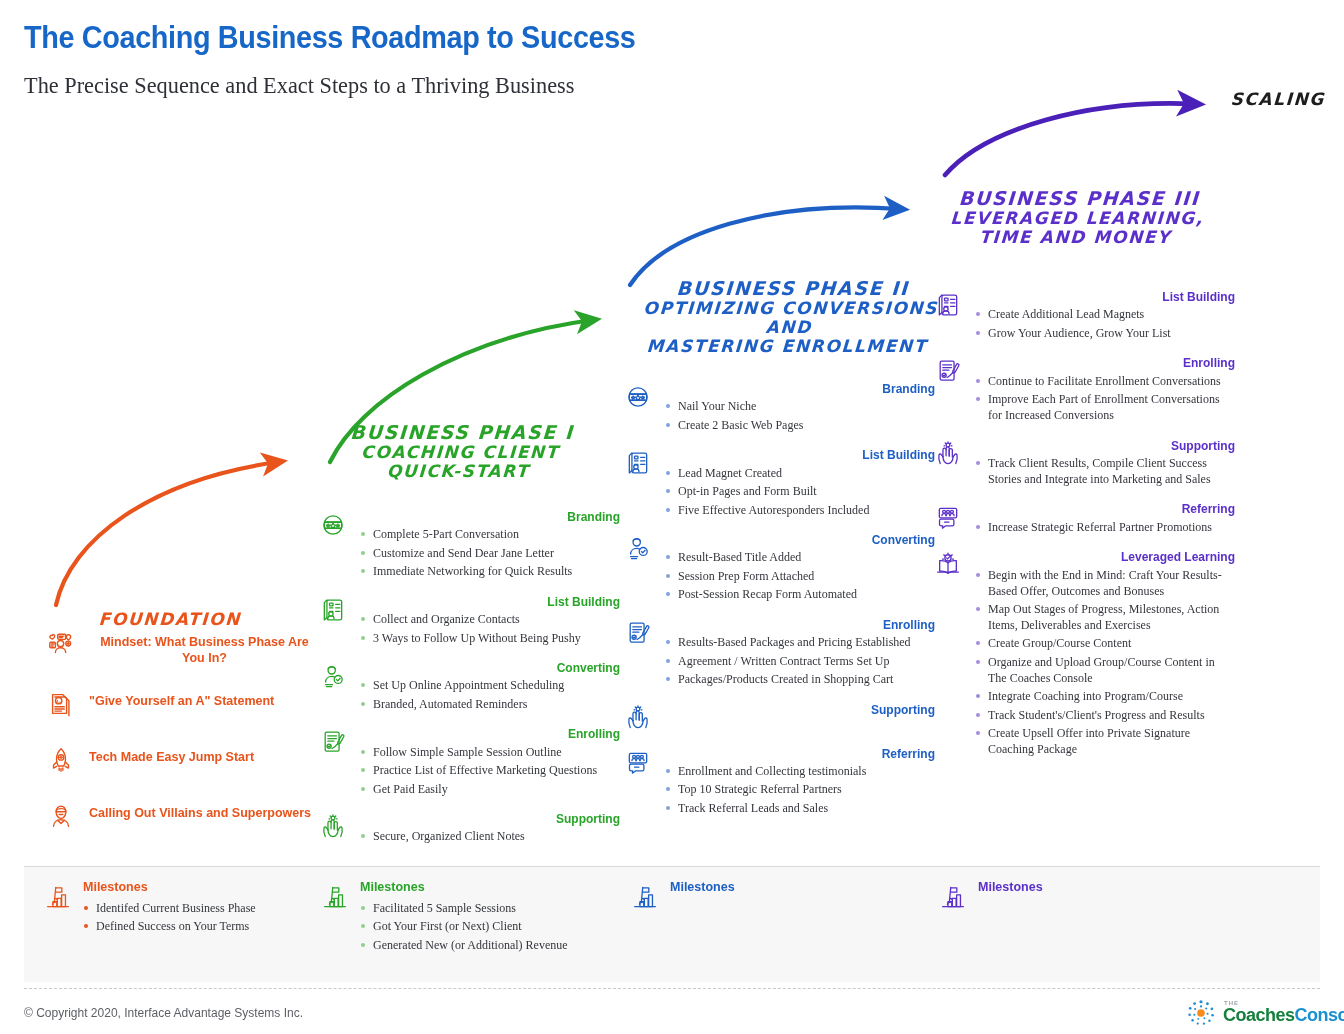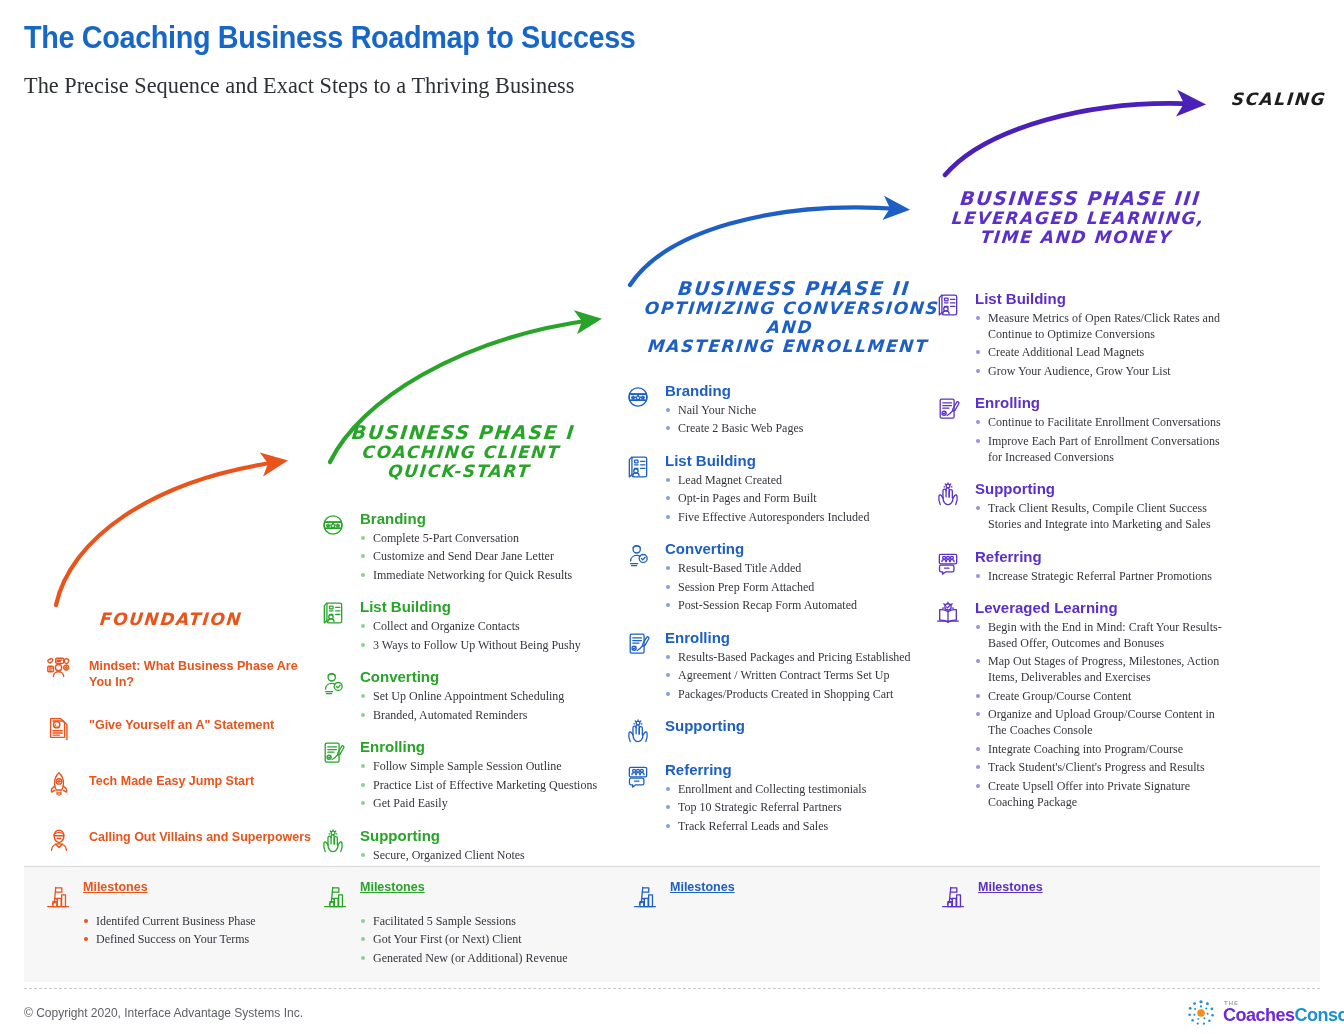--- a/index.html
+++ b/index.html
@@ -67,7 +67,7 @@
   .grp .ico{width:30px;min-width:30px;margin-right:10px;padding-top:2px;}
   .grp .body{flex:1;}
   .grp-title{
-    font-weight:bold;font-size:15px;margin-bottom:3px;line-height:1.2;
+    font-weight:bold;font-size:12px;margin-bottom:3px;line-height:1.2;text-align:right;
   }
   ul.items{list-style:none;margin:0;padding:0;}
   ul.items li{

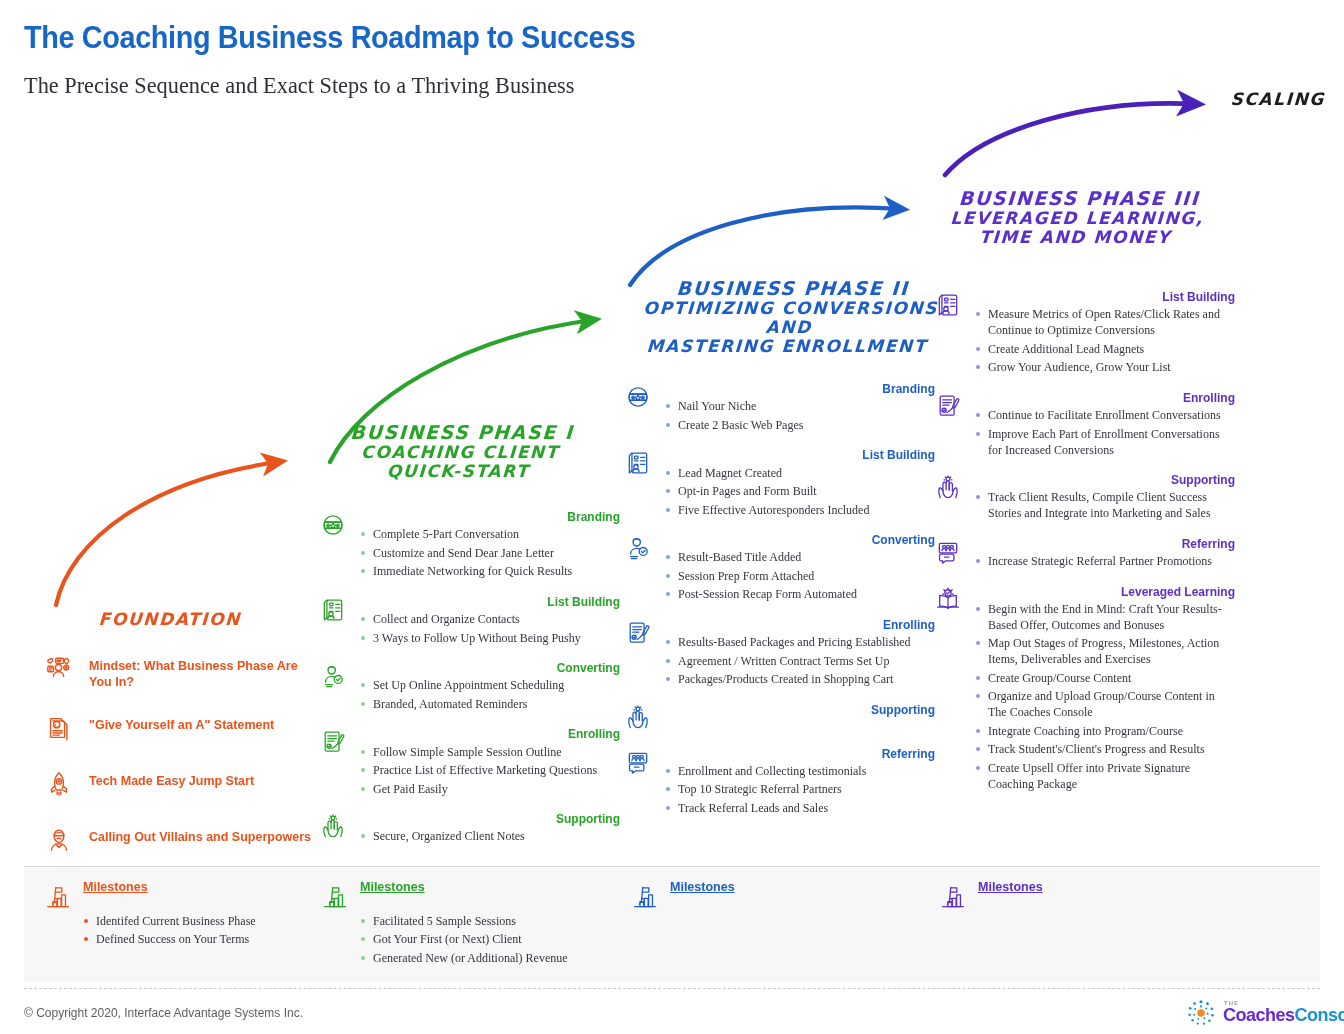--- a/index.html
+++ b/index.html
@@ -444,7 +444,6 @@
       <div class="body">
         <div class="grp-title">List Building</div>
         <ul class="items">
-          <li>Measure Metrics of Open Rates/Click Rates and Continue to Optimize Conversions</li>
             <li>Create Additional Lead Magnets</li>
             <li>Grow Your Audience, Grow Your List</li>
         </ul>

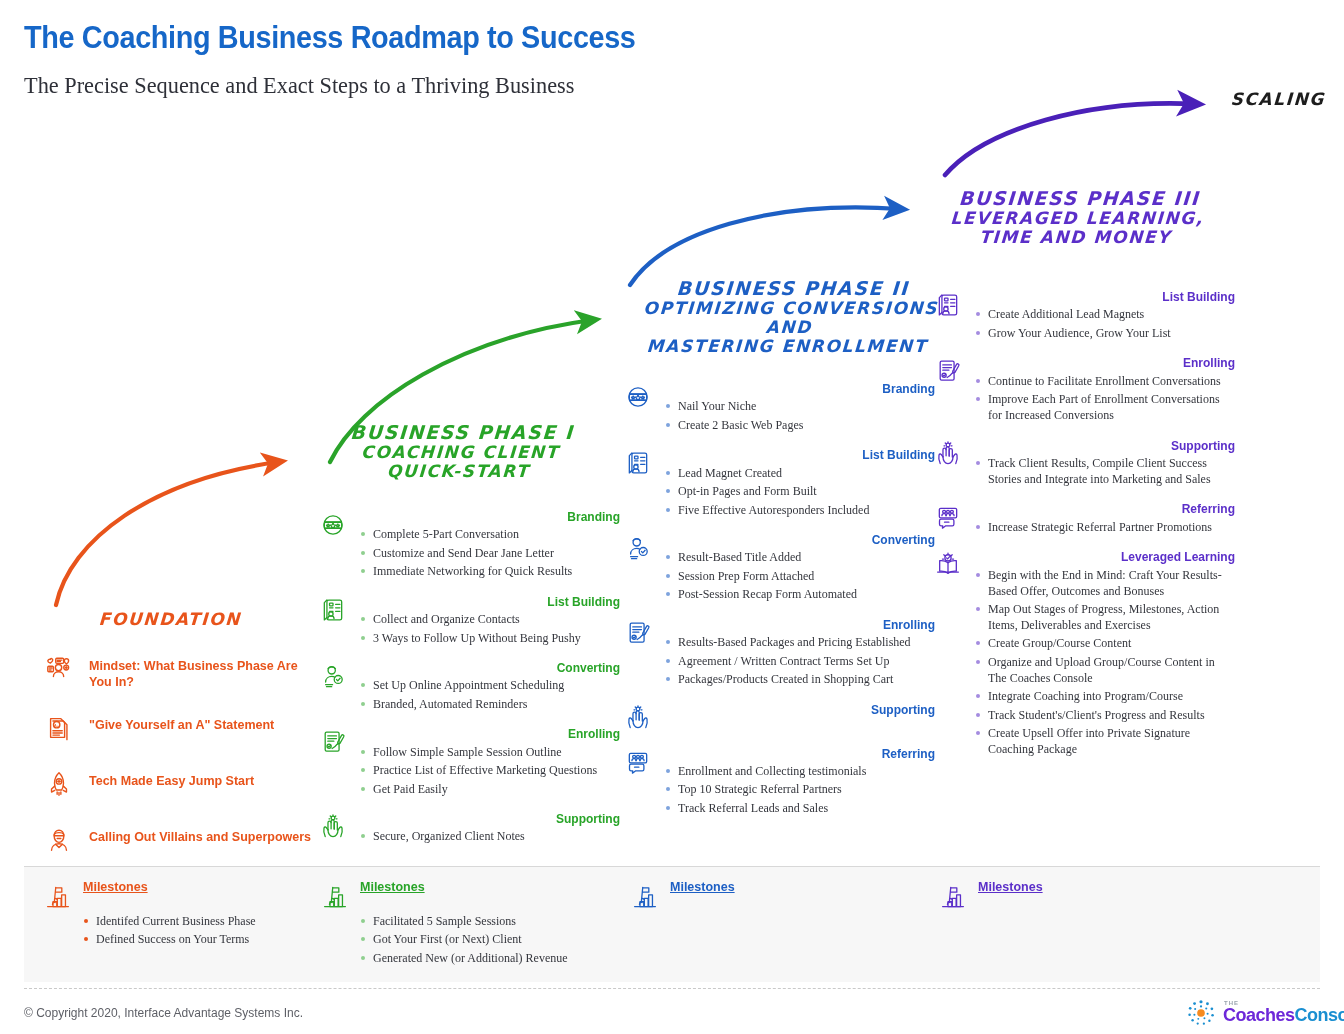--- a/index.html
+++ b/index.html
@@ -58,7 +58,7 @@
 
   
   .col{position:absolute;}
-  .col-foundation{left:45px;top:655px;width:275px;}
+  .col-foundation{left:45px;top:631px;width:275px;text-align:center;}
   .col-p1{left:320px;top:510px;width:300px;}
   .col-p2{left:625px;top:382px;width:310px;}
   .col-p3{left:935px;top:290px;width:300px;}

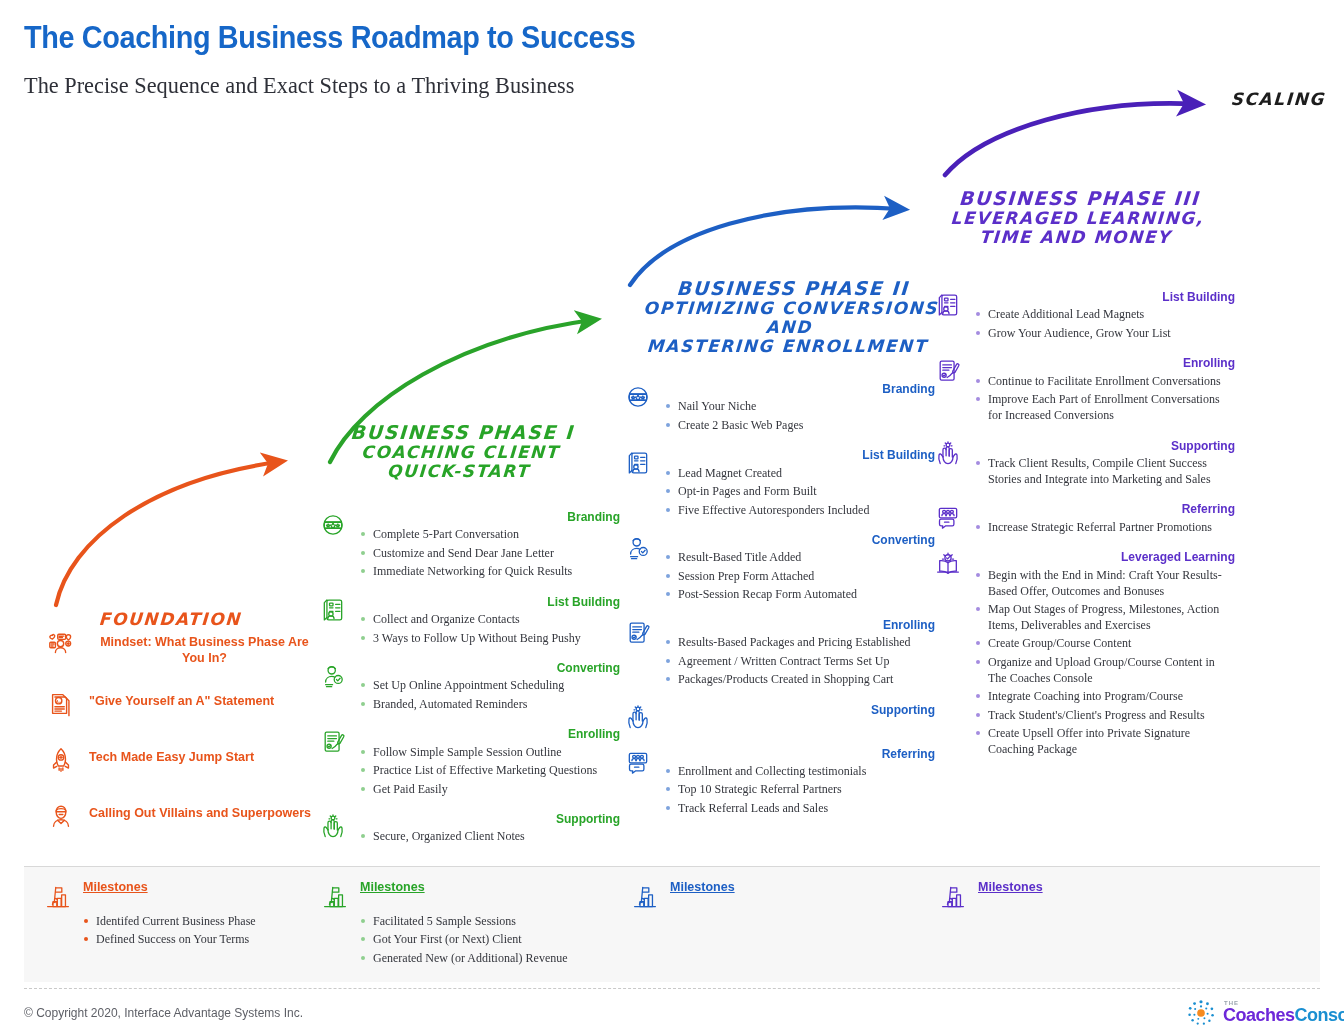--- a/index.html
+++ b/index.html
@@ -107,7 +107,7 @@
   }
   .mile-col{position:absolute;display:flex;}
   .mile-col .ico{width:28px;min-width:28px;margin-right:10px;padding-top:4px;}
-  .mile-title{font-weight:bold;font-size:12.5px;margin-bottom:20px;text-decoration:underline;}
+  .mile-title{font-weight:bold;font-size:12.5px;margin-bottom:7px;}
   .m1{left:45px;top:880px;width:250px;}
   .m2{left:322px;top:880px;width:260px;}
   .m3{left:632px;top:880px;width:280px;}

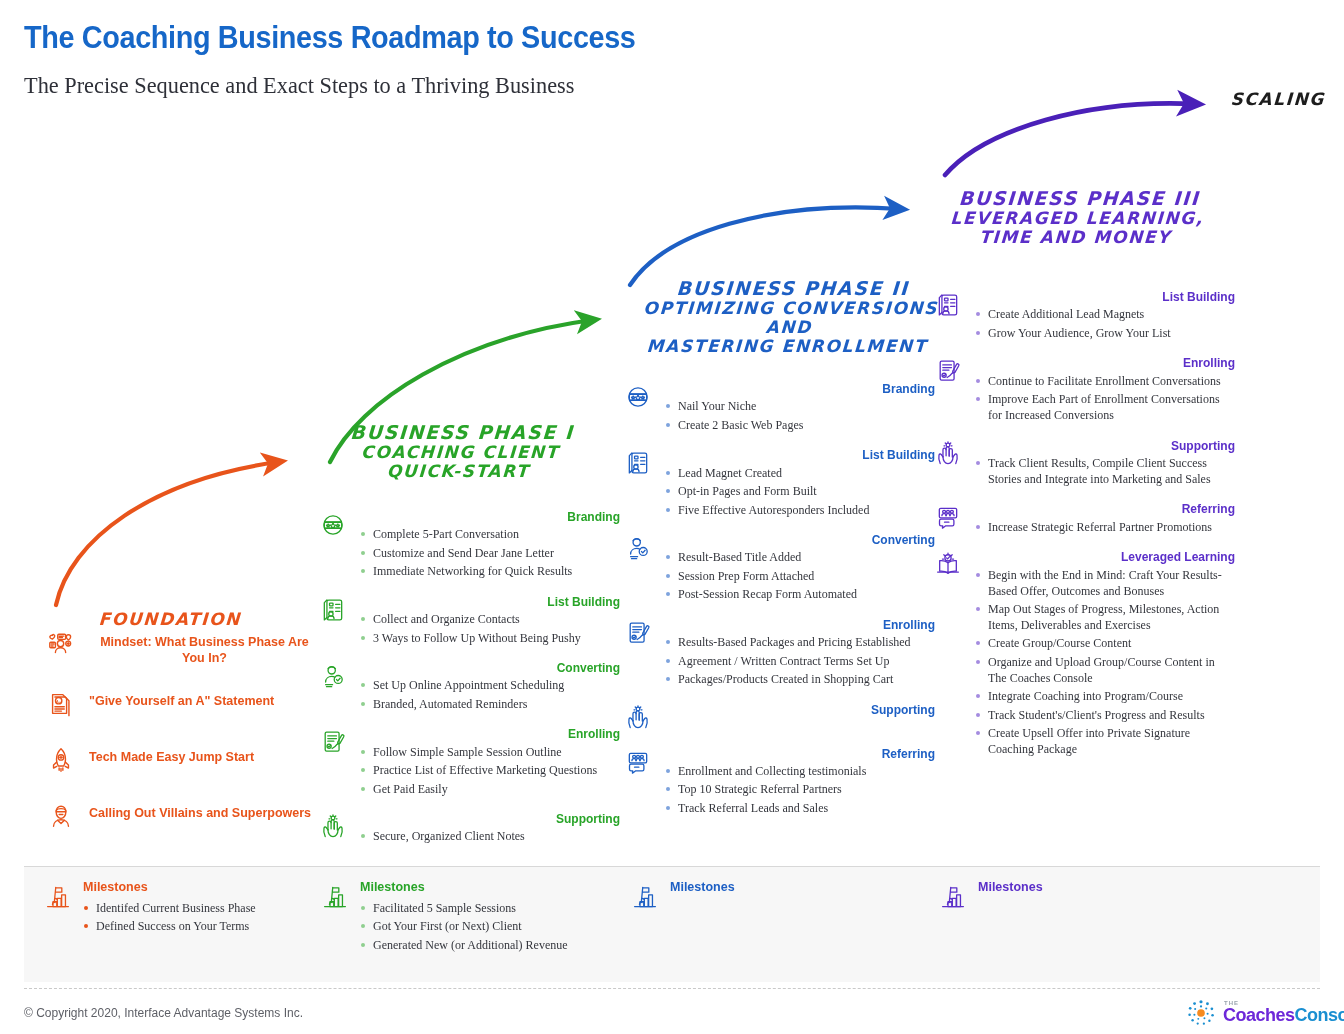--- a/index.html
+++ b/index.html
@@ -127,7 +127,7 @@
     font-size:6px;letter-spacing:1px;color:#9aa4ae;font-weight:bold;
   }
   .logo .word{font-size:18px;font-weight:bold;letter-spacing:-0.5px;color:#1a8fd1;line-height:1;}
-  .logo .word .dark{color:#6d28d9;text-align:right;}
+  .logo .word .dark{color:#15803d;text-align:right;}
 </style>
 </head>
 <body>

